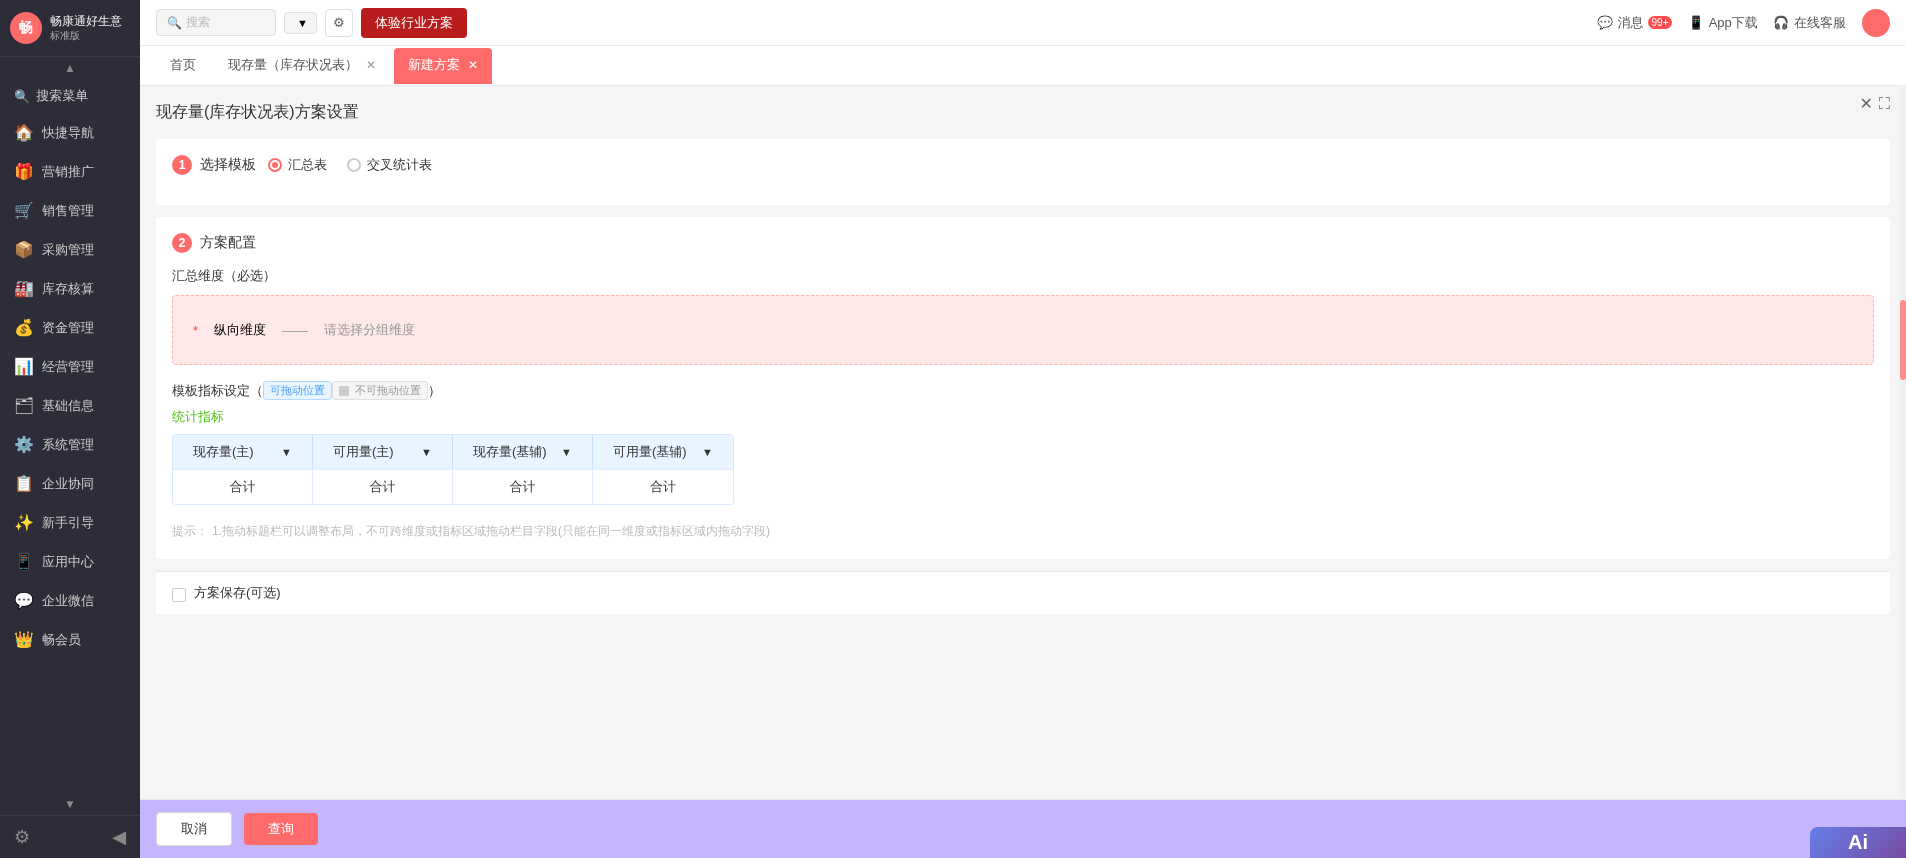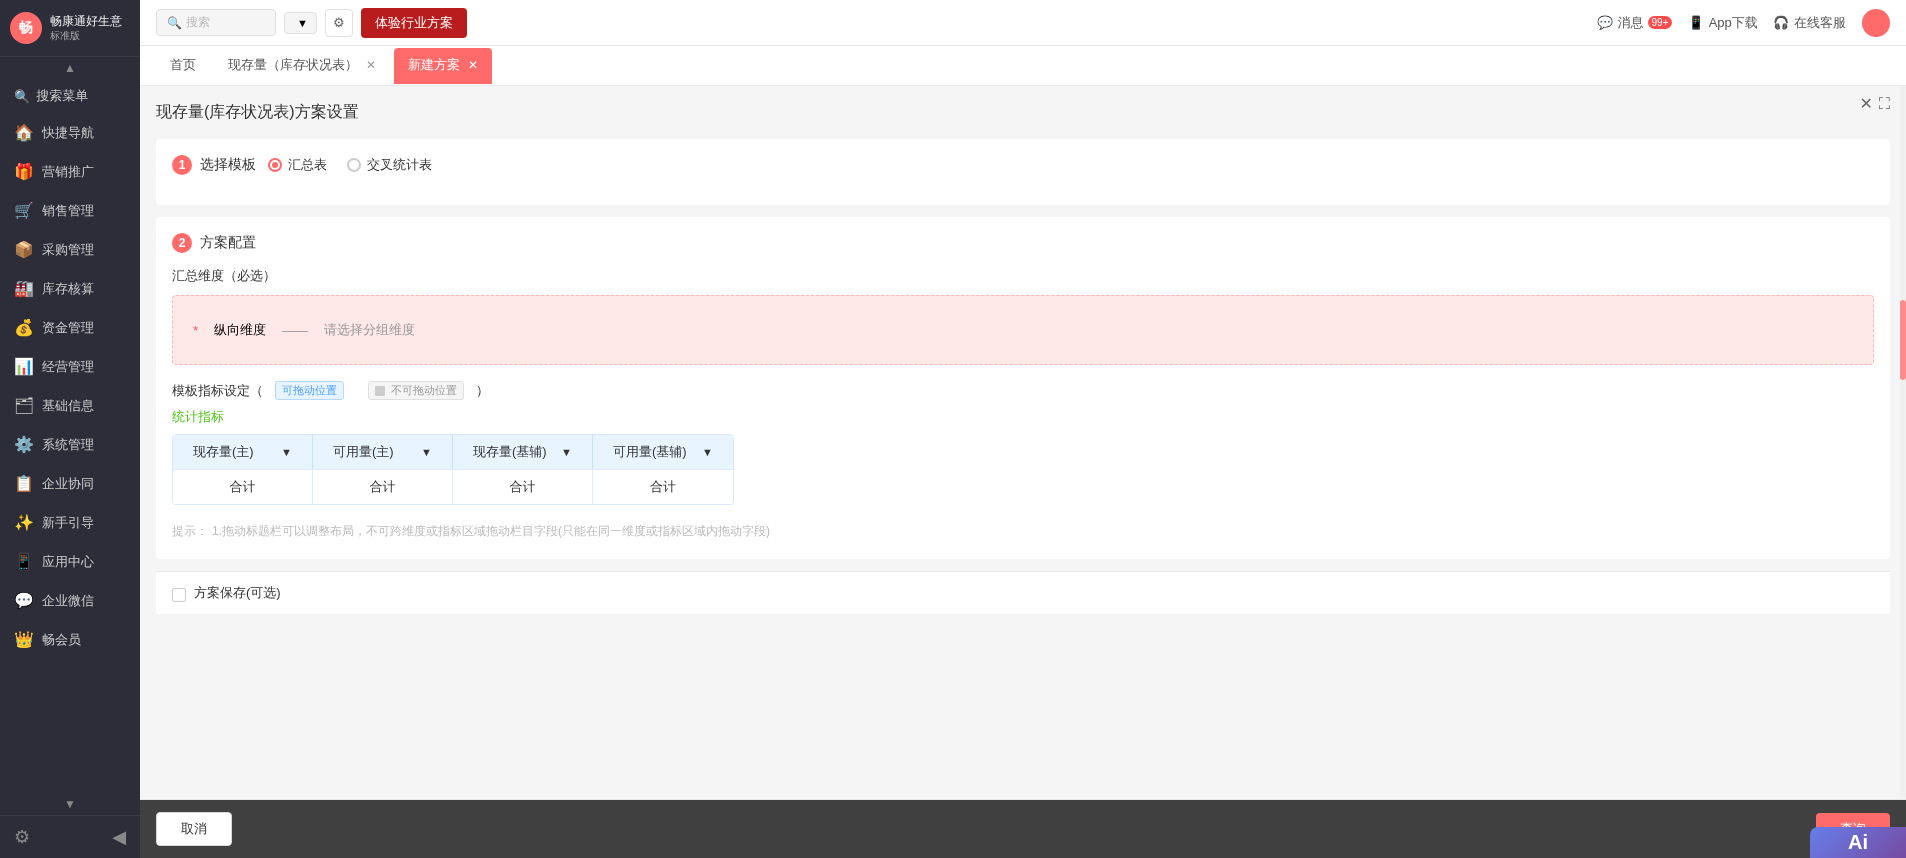--- a/index.html
+++ b/index.html
@@ -225,7 +225,7 @@
     .indicator-setting {
       margin-top: 16px;
     }
-    .indicator-setting-label { font-size: 13px; color: #333; margin-bottom: 8px; display: flex; align-items: center; gap: 12px; }
+    .indicator-setting-label { font-size: 13px; color: #333; margin-bottom: 8px; display: flex; align-items: center; gap: 0; }
     .tag-movable {
       background: #e8f4ff;
       border: 1px solid #b3d9ff;

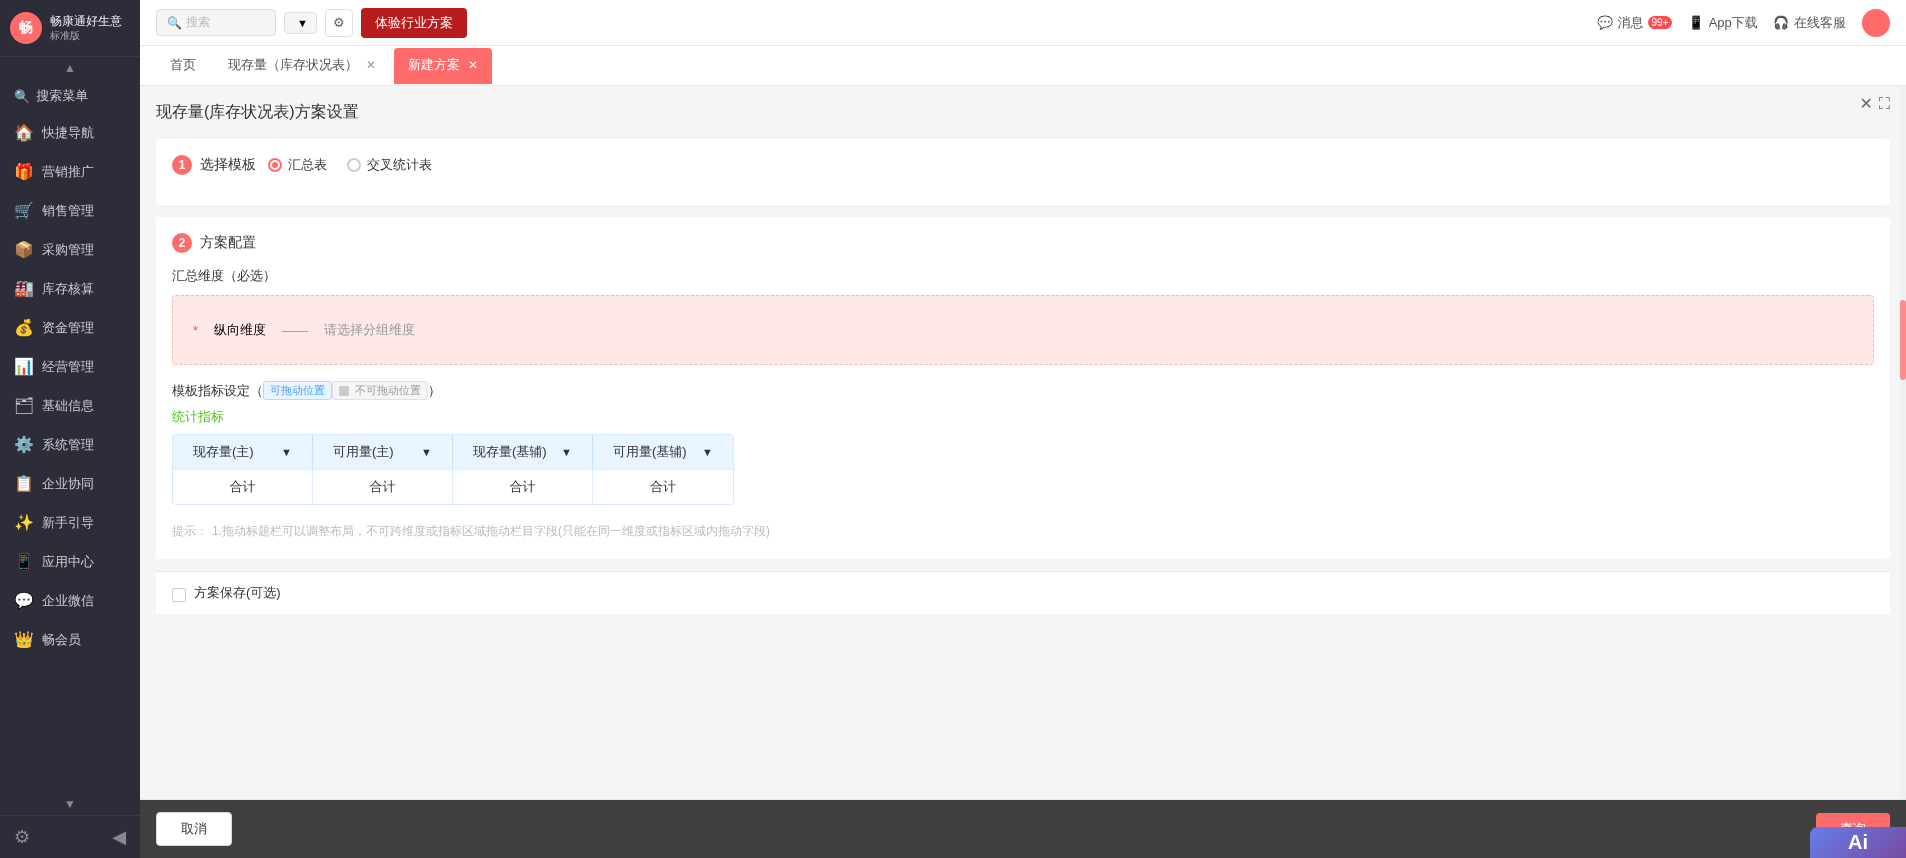--- a/index.html
+++ b/index.html
@@ -311,9 +311,9 @@
 
     
     .footer {
-      background: #404040;
+      background: #c4b5fd;
       padding: 12px 16px;
-      display: flex; align-items: center; justify-content: space-between;
+      display: flex; align-items: center; justify-content: flex-start;
       gap: 12px;
       border-top: 1px solid #e8e8e8;
     }

